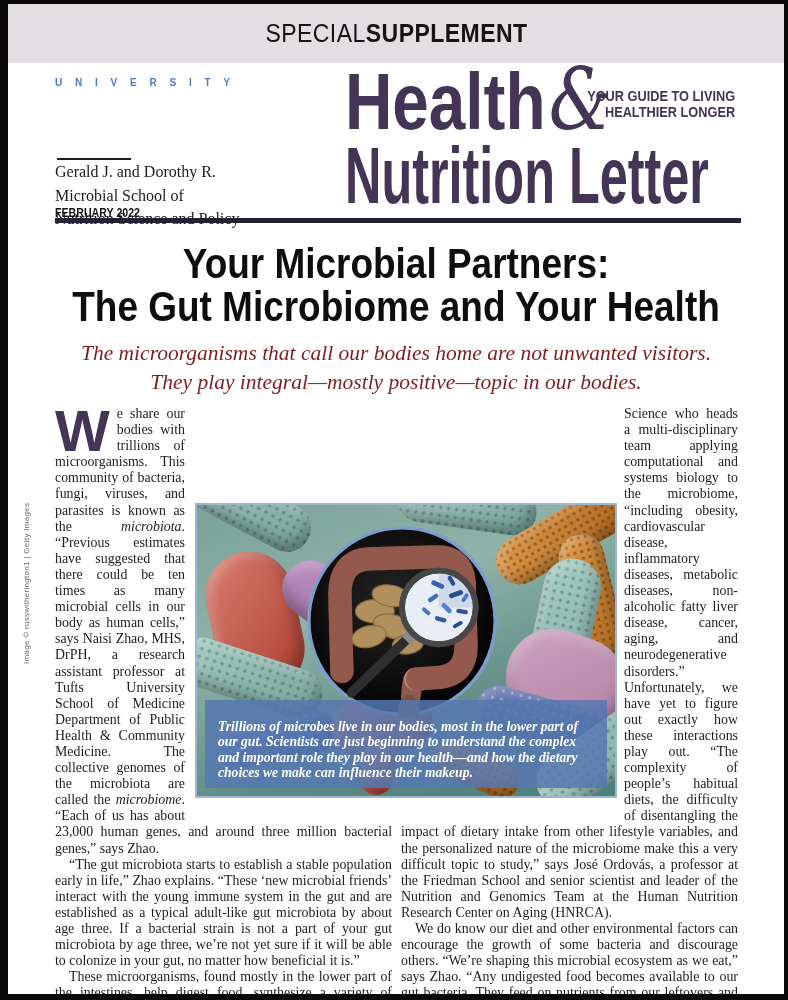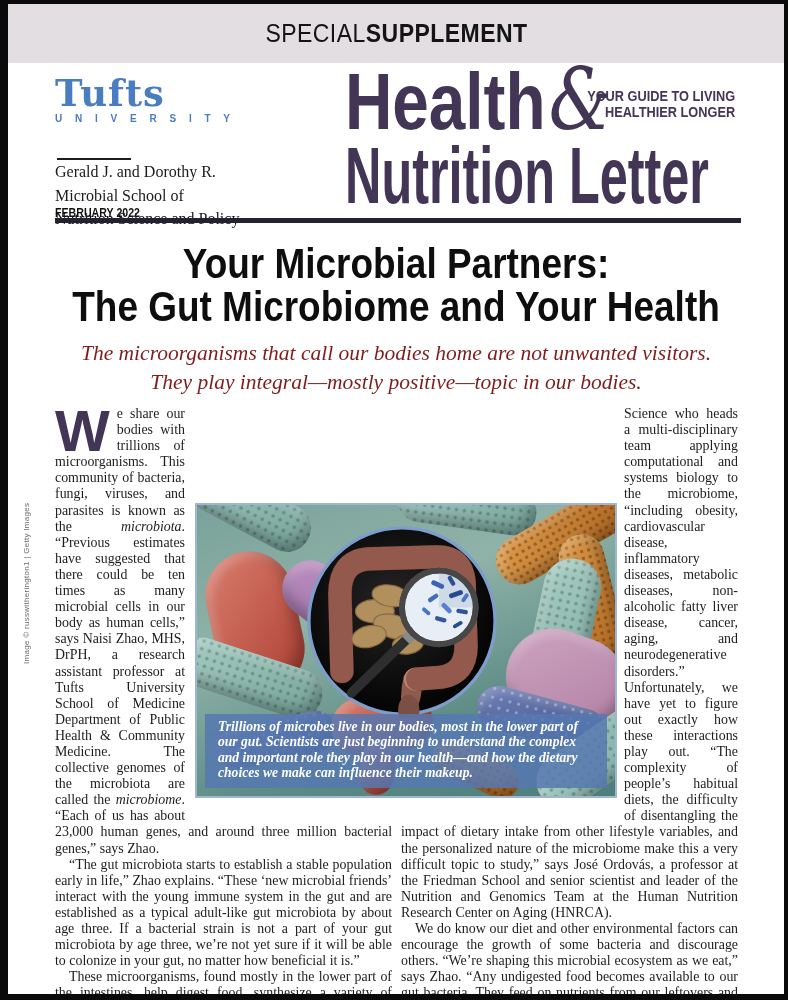--- a/index.html
+++ b/index.html
@@ -88,7 +88,6 @@
 
     <div class="header">
       <div class="tufts">
-        <div class="tufts-word">Tufts</div>
         <div class="tufts-univ">U N I V E R S I T Y</div>
       </div>
       <div class="tufts-rule"></div>

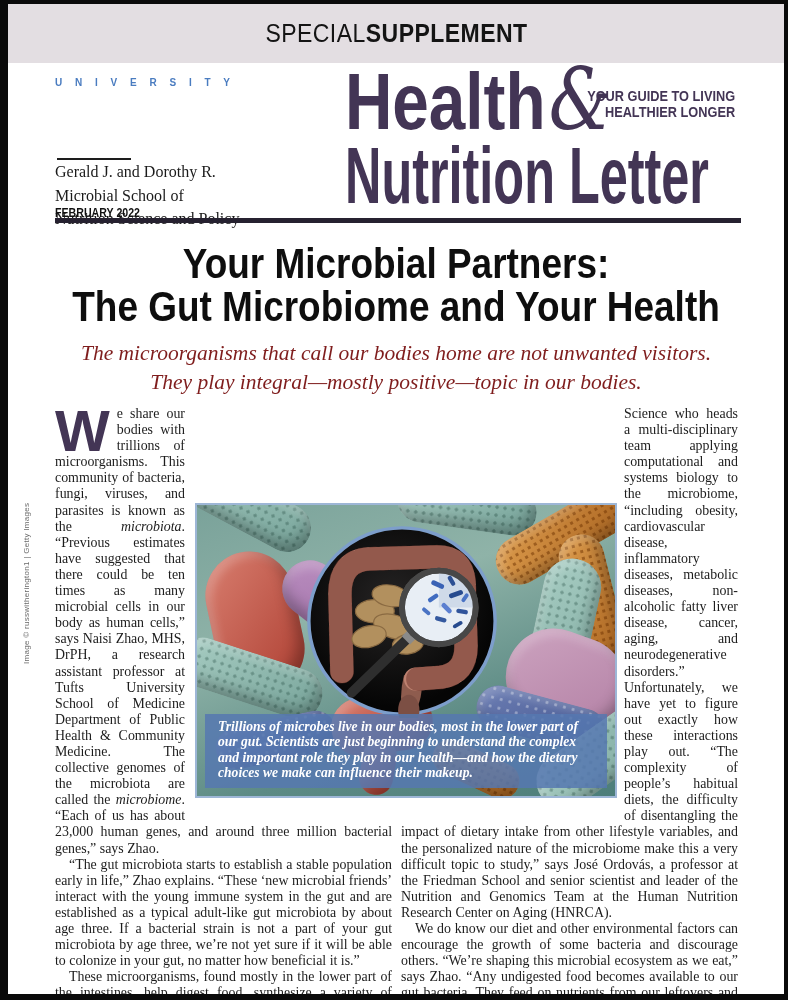--- a/index.html
+++ b/index.html
@@ -68,7 +68,7 @@
   .medallion { position:absolute; left:108px; top:19px; width:194px; height:194px; }
 
   .caption { position:absolute; left:8px; right:8px; bottom:8px; background:rgba(86,120,176,.85);
-             padding:5px 13px 7px 13px; color:#fff; font-style:italic; font-weight:bold;
+             padding:19px 13px 7px 13px; color:#fff; font-style:italic; font-weight:bold;
              font-size:13.6px; line-height:15.6px; text-align:left; }
 
   

